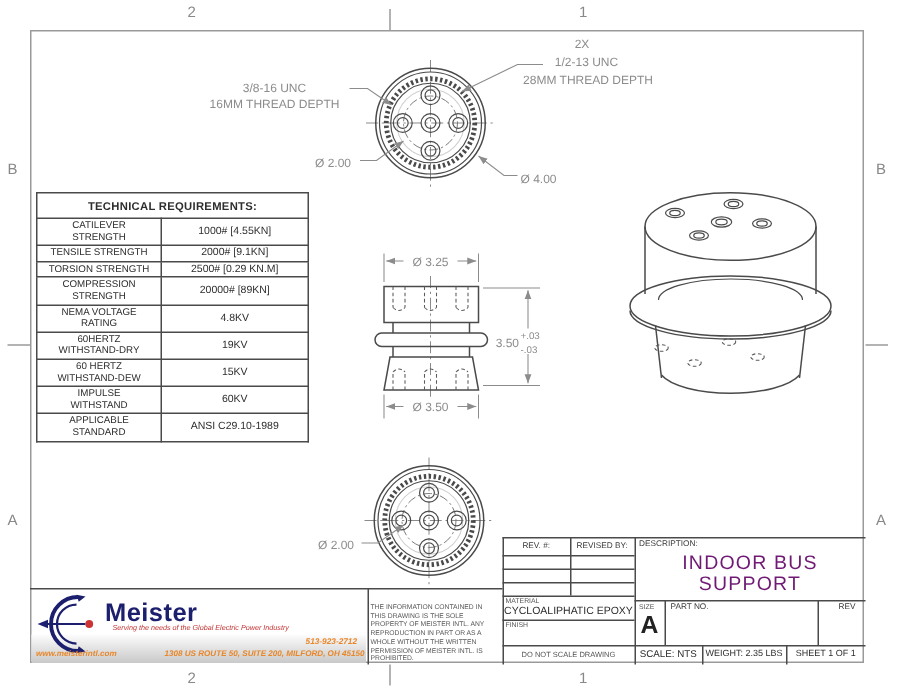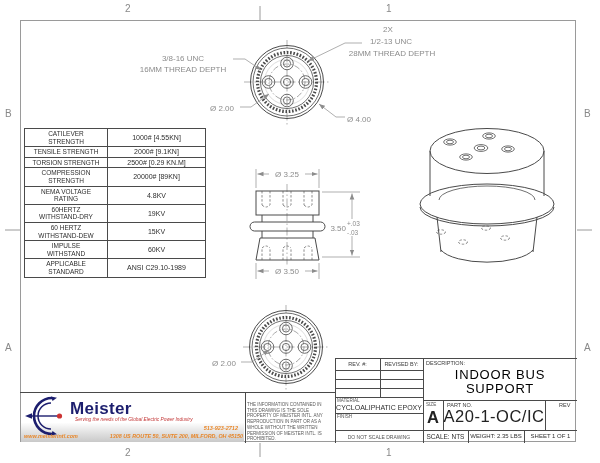--- a/index.html
+++ b/index.html
@@ -221,6 +221,9 @@
 
   <table class="ttable">
     <tbody>
+        <tr>
+      <th colspan="2">TECHNICAL REQUIREMENTS:</th>
+    </tr>
     <tr>
           <td class="lbl">CATILEVER
 STRENGTH</td>

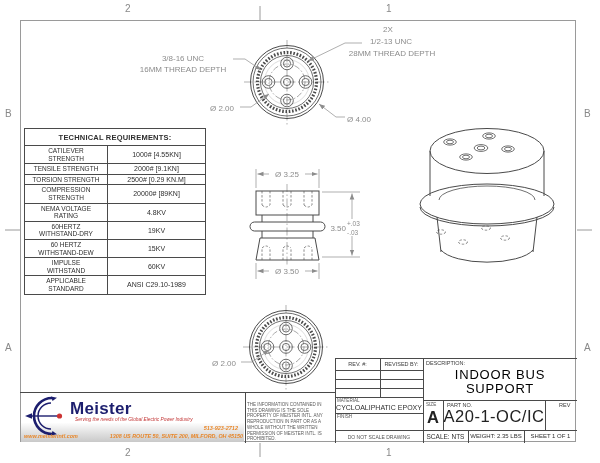--- a/index.html
+++ b/index.html
@@ -34,7 +34,7 @@
   .micro { font-size:4.6px; color:#555; }
   .lbl6 { font-size:5.5px; color:#3a3a3a; }
   .ctr { text-align:center; }
-  .desc-val { font-size:13px; letter-spacing:0.8px; line-height:14px; white-space:pre-line; color:#000000; }
+  .desc-val { font-size:13px; letter-spacing:0.8px; line-height:14px; white-space:pre-line; color:#701a75; }
   .big { font-size:16.5px; color:#222; }
 
   .disc { position:absolute; left:247px; top:402px; width:85px; font-size:4.5px;

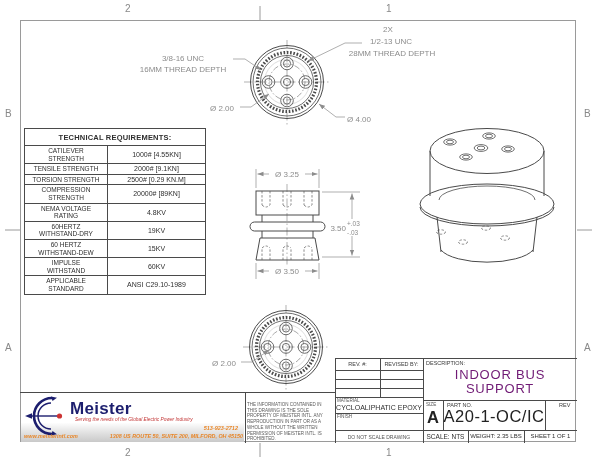--- a/index.html
+++ b/index.html
@@ -300,7 +300,6 @@
   <div class="tbx micro" style="left:426px; top:402px;">SIZE</div>
   <div class="tbx big ctr" style="left:423px; top:408px; width:20px; font-weight:bold;">A</div>
   <div class="tbx lbl6" style="left:447px; top:402px;">PART NO.</div>
-  <div class="tbx big ctr" style="left:443px; top:407px; width:102px; letter-spacing:0.5px;">A20-1-OC/IC</div>
   <div class="tbx lbl6" style="left:559px; top:402px;">REV</div>
   <div class="tbx ctr" style="left:423px; top:433px; width:45px; font-size:6.5px;">SCALE: NTS</div>
   <div class="tbx ctr" style="left:468px; top:433px; width:56px; font-size:6px;">WEIGHT: 2.35 LBS</div>

